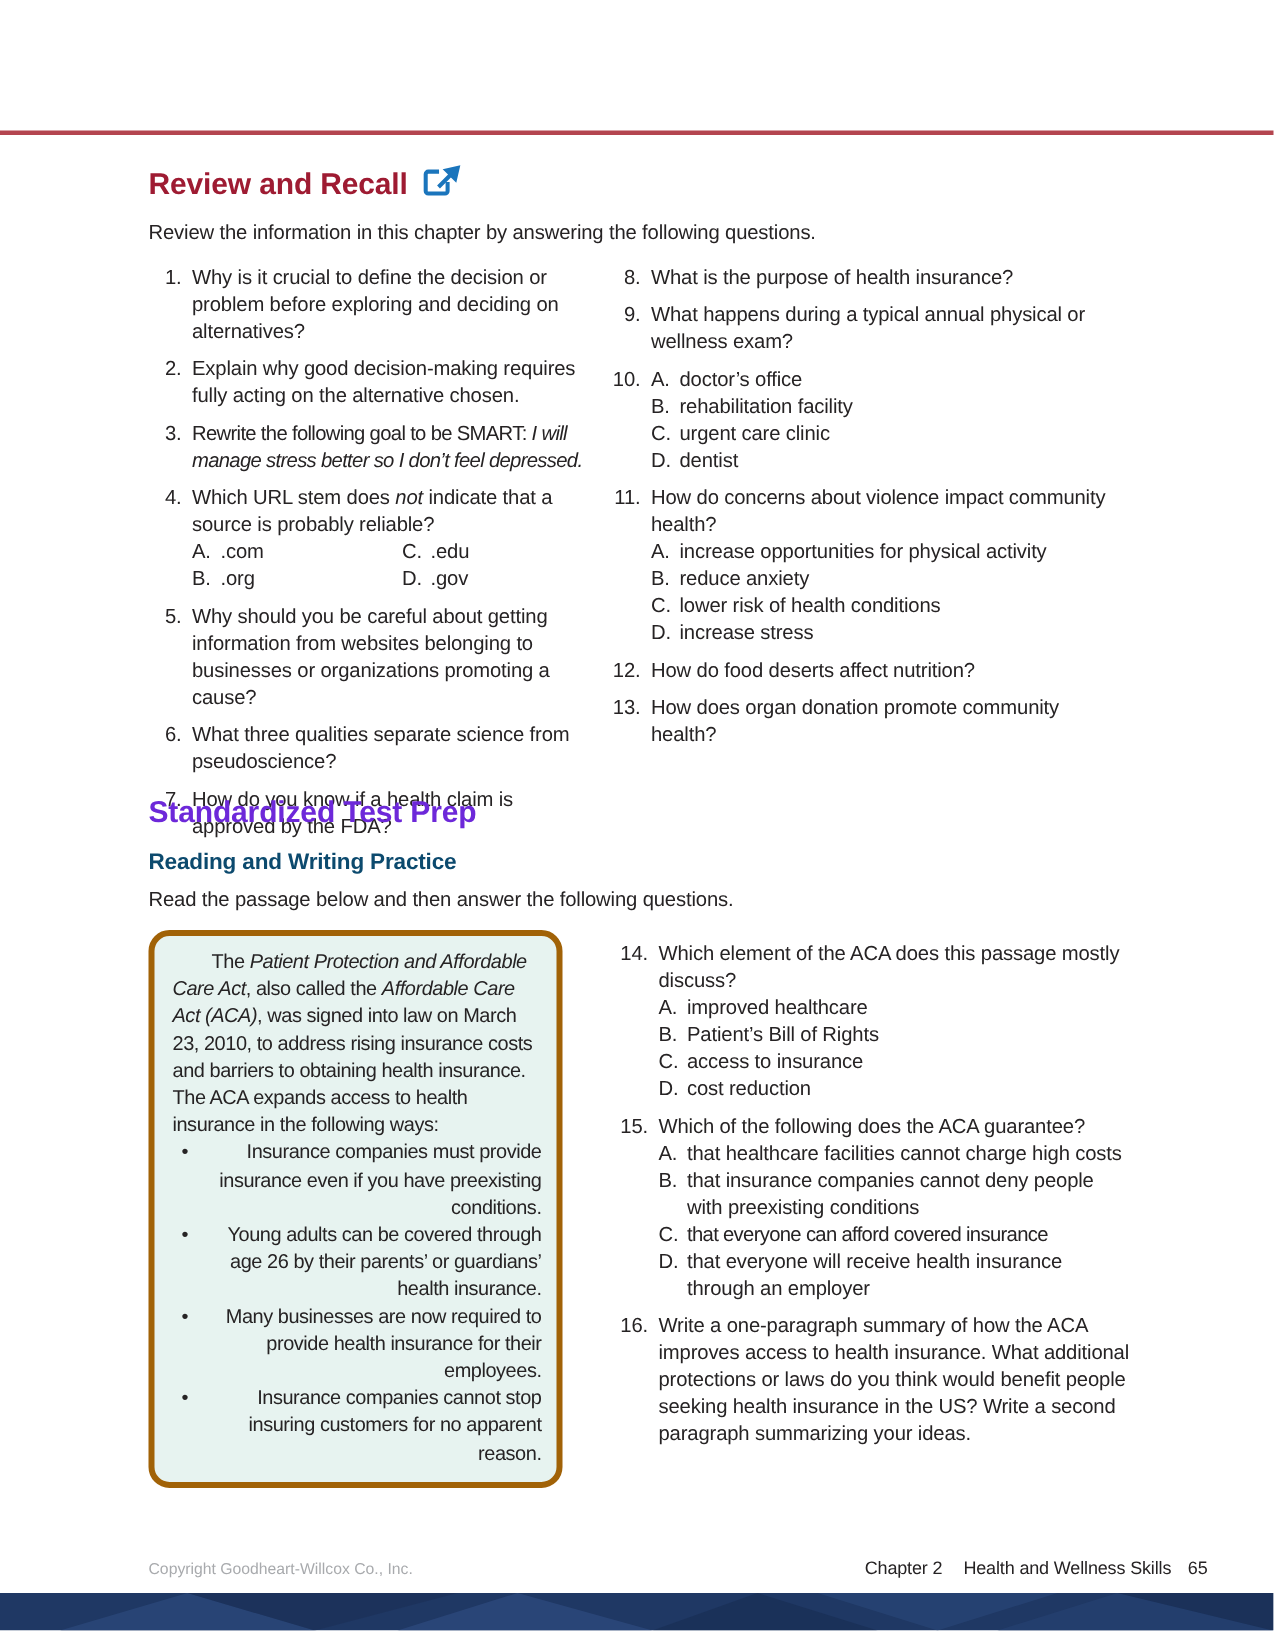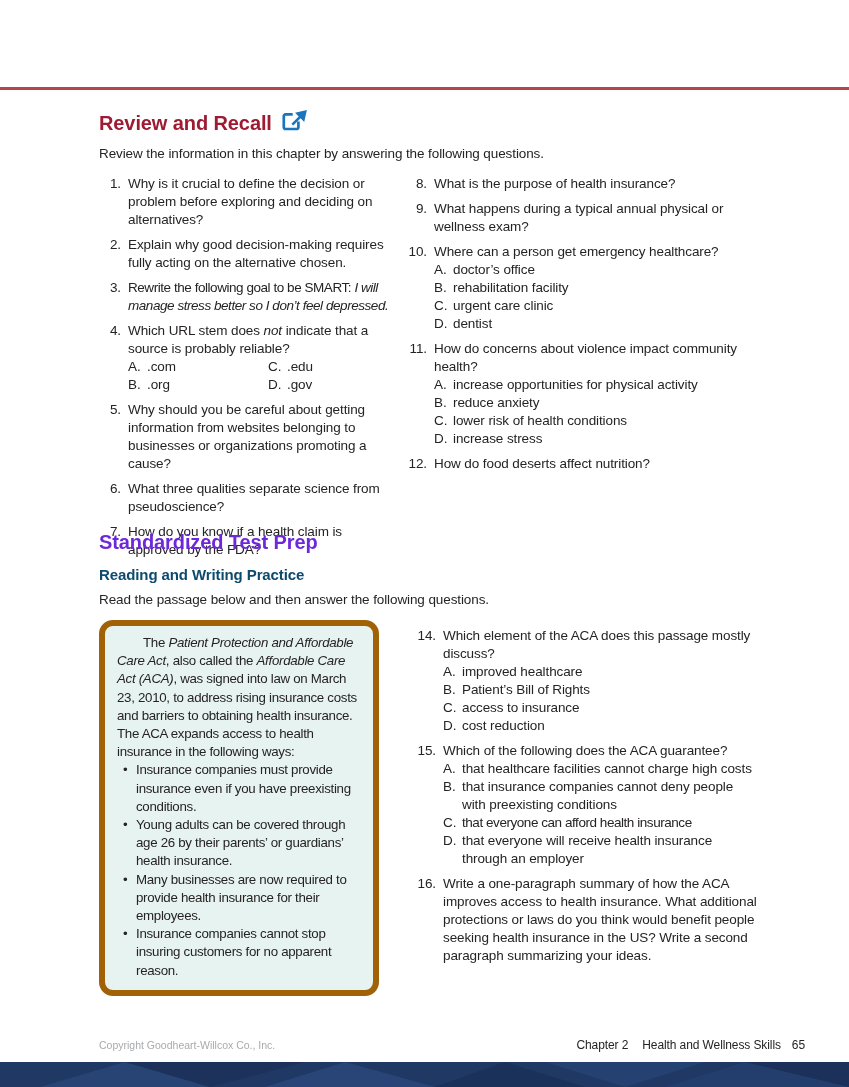--- a/index.html
+++ b/index.html
@@ -142,7 +142,6 @@
       <div class="q">
         <span class="qn">10.</span>
         <div class="qt">
-          <span>Where can a person get emergency healthcare?</span>
           <div class="opt">
               <span class="ol">A.</span>
               <div class="ot">doctor’s office</div>

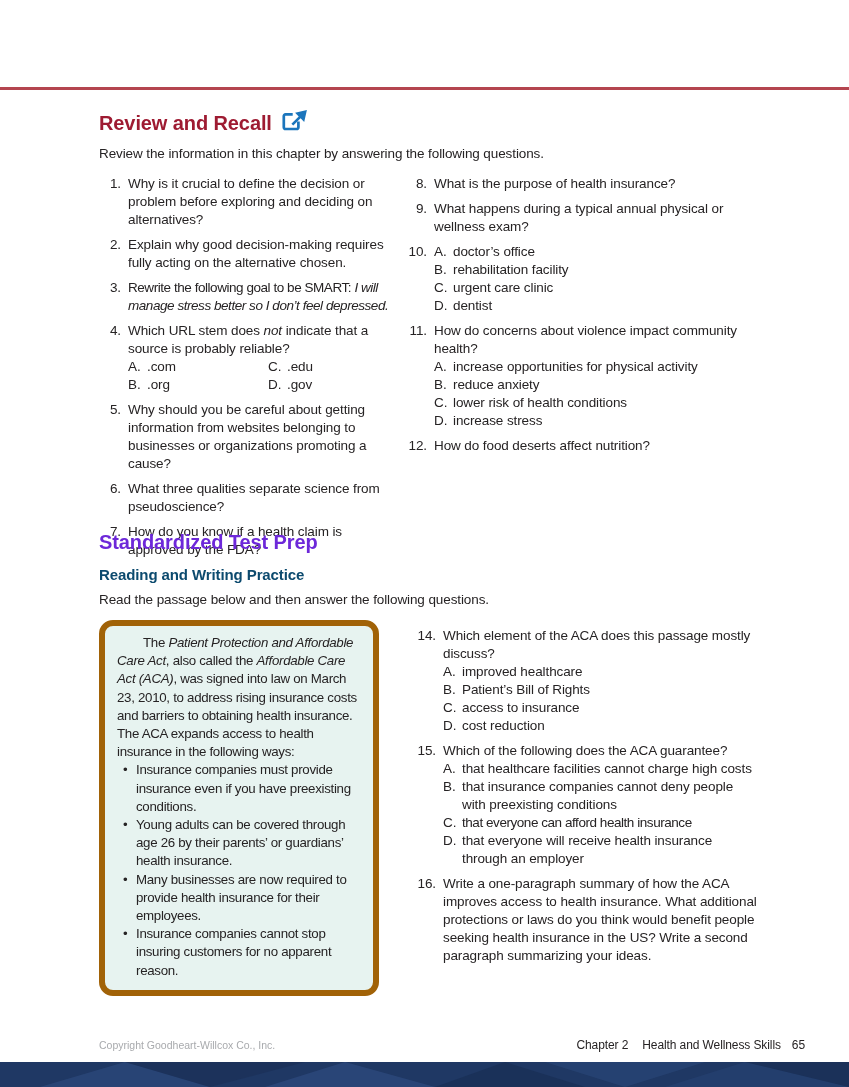--- a/index.html
+++ b/index.html
@@ -186,6 +186,10 @@
         <span class="qn">12.</span>
         <div class="qt">How do food deserts affect nutrition?</div>
       </div>
+      <div class="q">
+        <span class="qn">13.</span>
+        <div class="qt">How does organ donation promote community health?</div>
+      </div>
     </div>
   </div>
 </div>

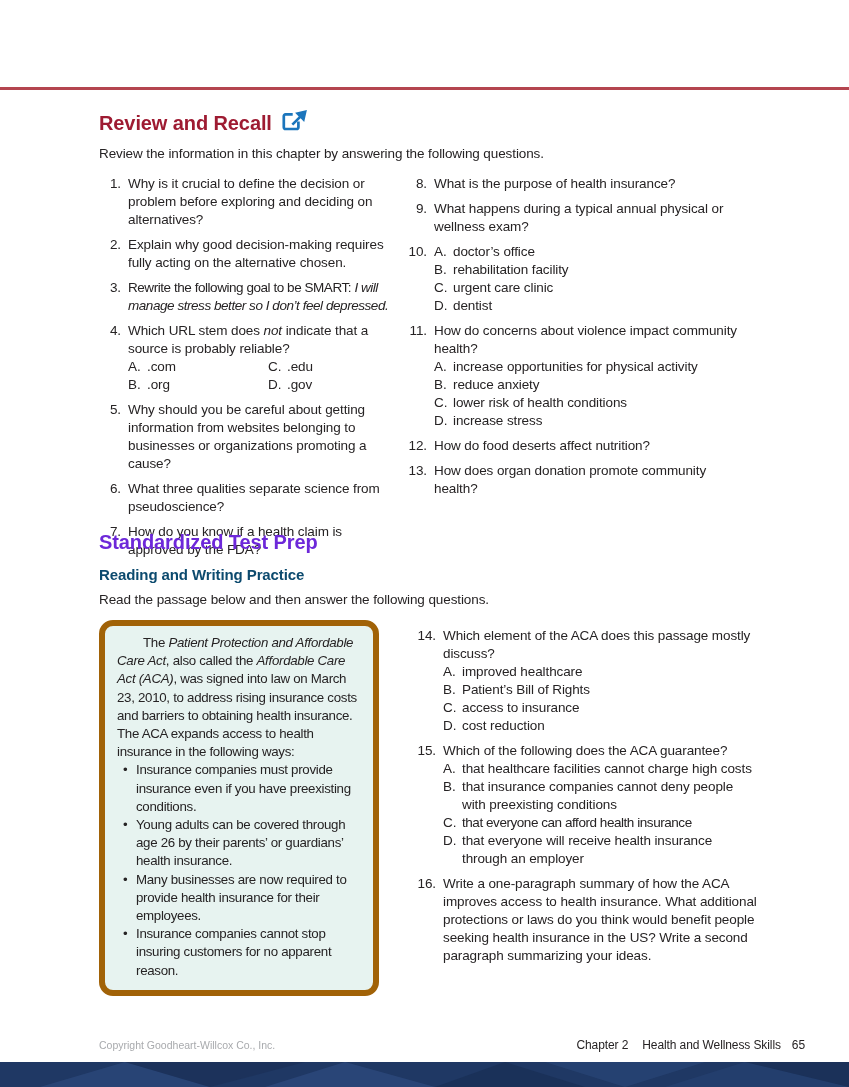--- a/index.html
+++ b/index.html
@@ -40,7 +40,7 @@
   .prow{display:flex;margin-top:11px;align-items:flex-start;}
   .pbox{
     width:246px;flex:none;
-    background:#e7f3f0;border:6px solid #a16207;border-radius:14px;
+    background:#e7f3f0;border:4px solid #a16207;border-radius:14px;
     padding:8px 10px 10px 12px;
     font-size:13.3px;line-height:18.2px;letter-spacing:-0.3px;
   }

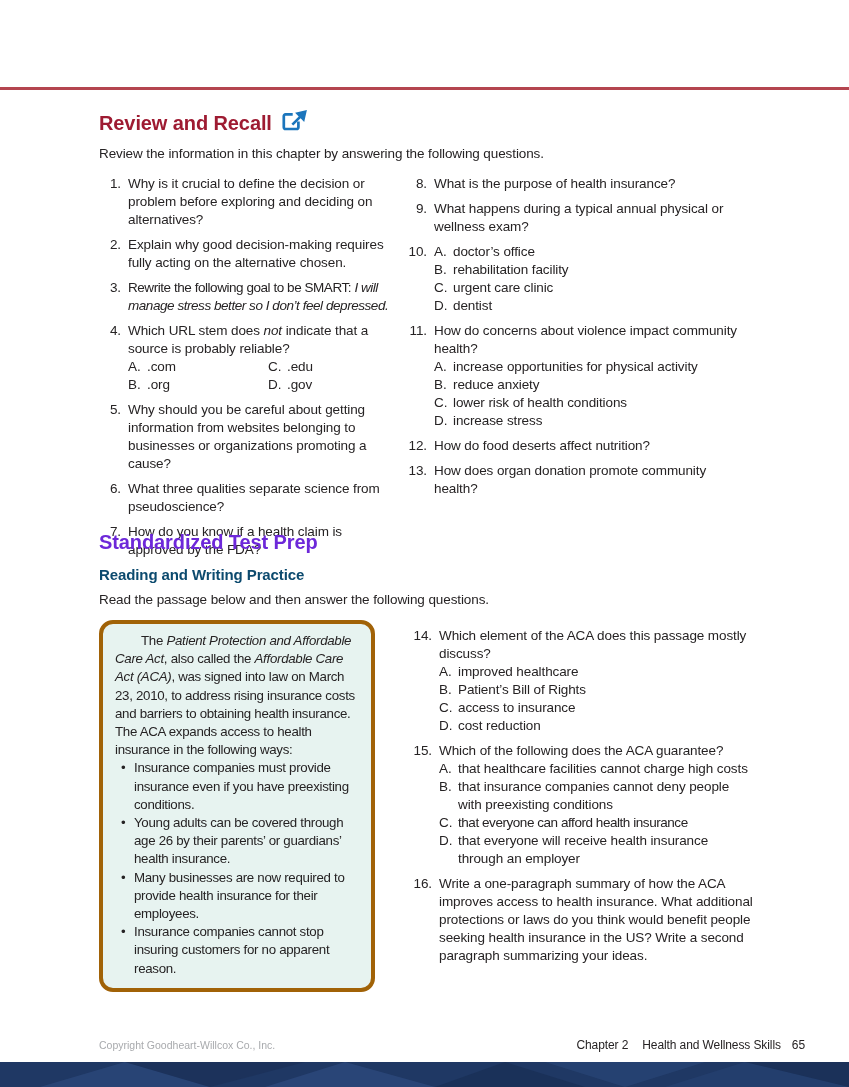--- a/index.html
+++ b/index.html
@@ -46,7 +46,7 @@
   }
   .pbox p{margin:0;text-indent:26px;}
   .pbox ul{margin:0;padding:0 0 0 4px;list-style:none;}
-  .pbox li{position:relative;padding-left:15px;}
+  .pbox li{position:relative;padding-left:15px;text-align:right;}
   .pbox li::before{content:"\2022";position:absolute;left:2px;}
   .pq{width:346px;flex:none;margin-left:35px;margin-top:7px;}
 

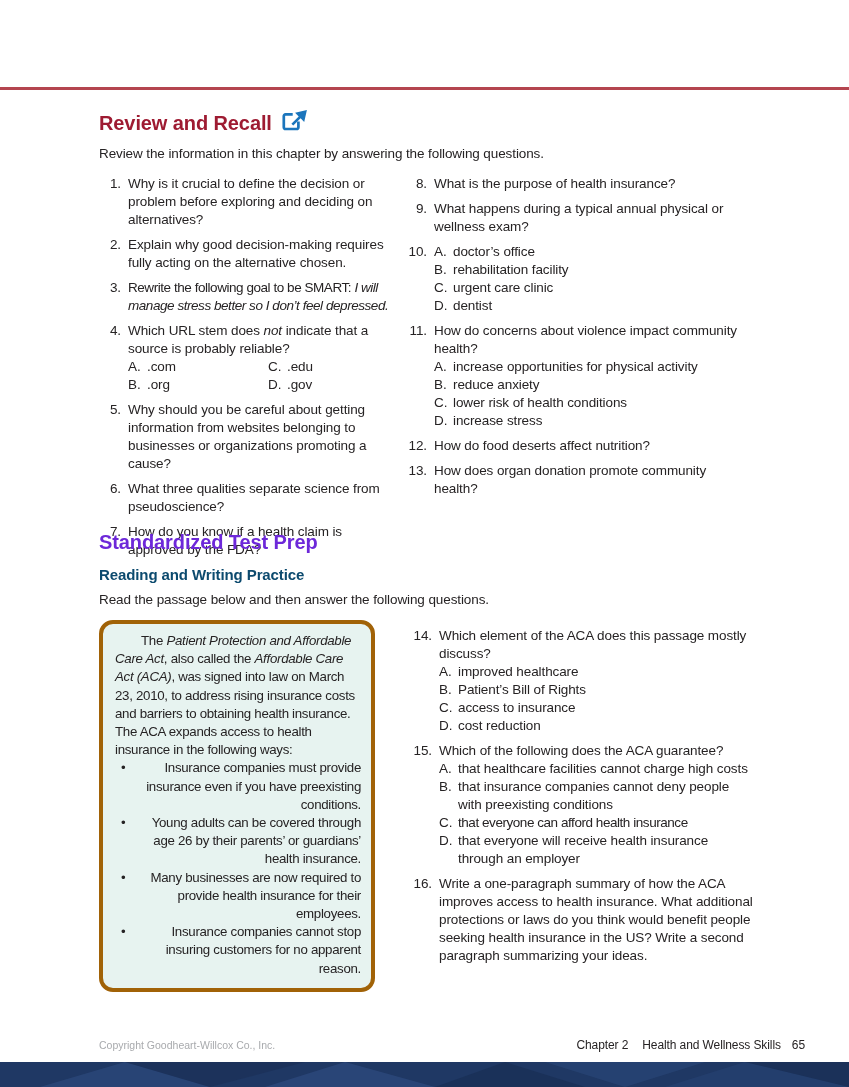--- a/index.html
+++ b/index.html
@@ -248,7 +248,7 @@
             </div>
           <div class="opt">
               <span class="ol">C.</span>
-              <div class="ot cond">that everyone can afford health insurance</div>
+              <div class="ot cond">that everyone can afford covered insurance</div>
             </div>
           <div class="opt">
               <span class="ol">D.</span>

